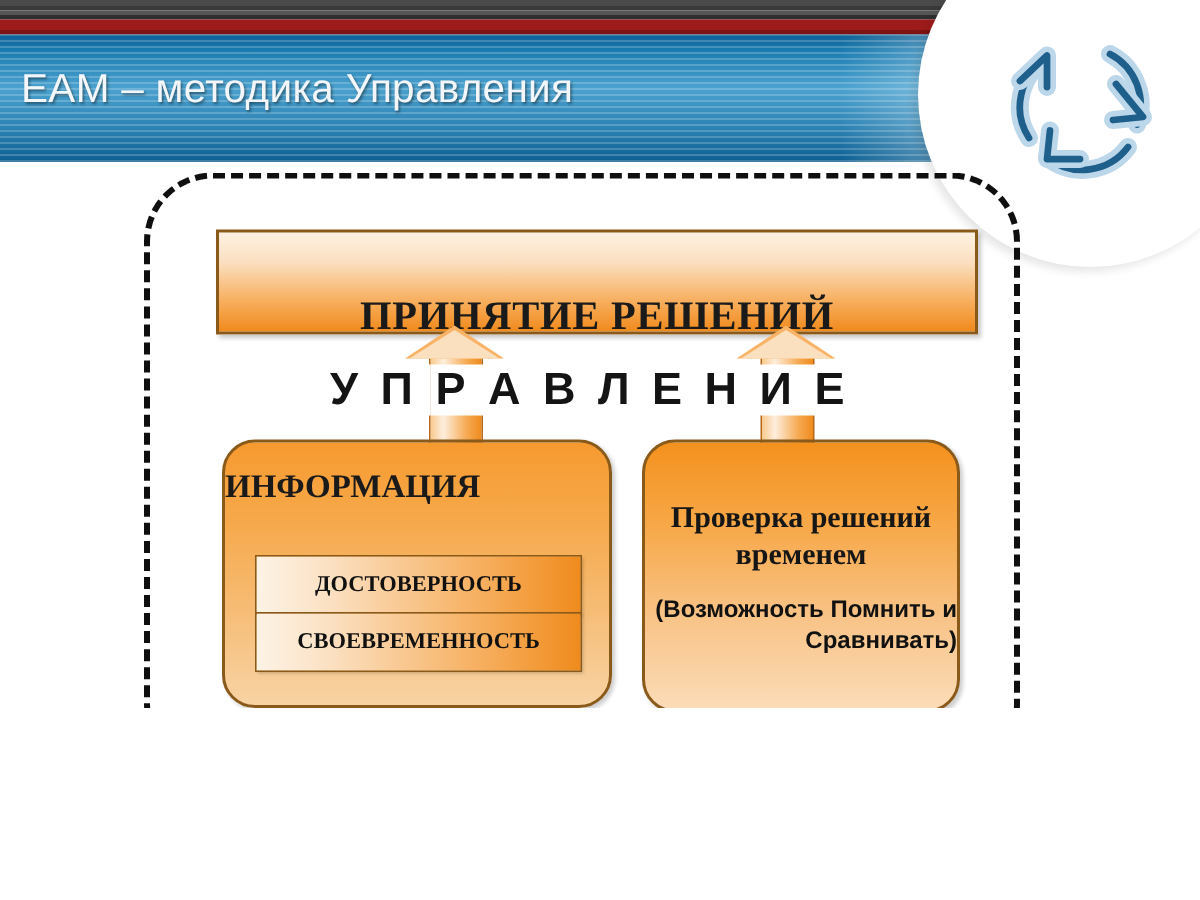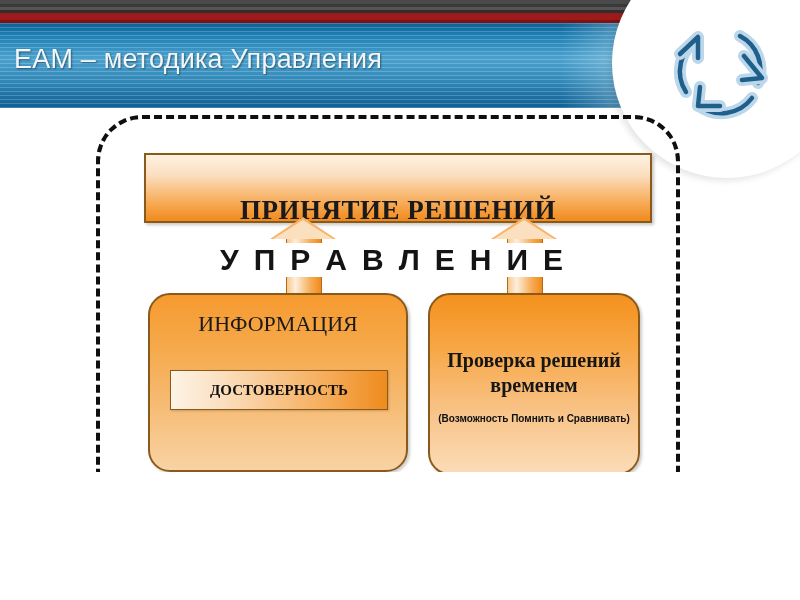--- a/index.html
+++ b/index.html
@@ -114,8 +114,8 @@
     box-shadow:2px 2px 3px rgba(0,0,0,.20);
   }
   #info-title{
-    position:absolute;left:0;top:16px;width:256px;text-align:center;
-    font-family:"Liberation Serif",serif;font-weight:normal;font-size:22px;color:#1a1a1a;
+    position:absolute;left:0;top:16px;width:256px;text-align:left;
+    font-family:"Liberation Serif",serif;font-weight:bold;font-size:22px;color:#1a1a1a;
   }
   .subbox{
     position:absolute;left:20px;width:216px;height:38px;

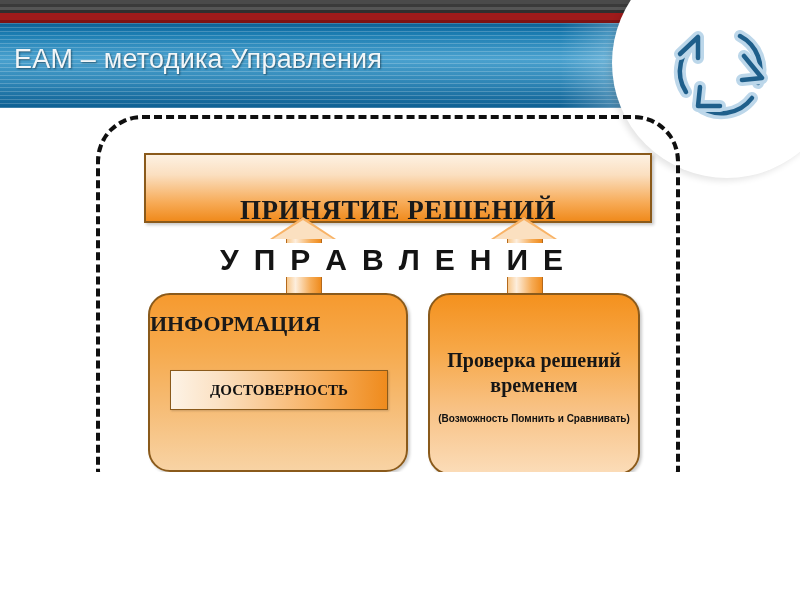--- a/index.html
+++ b/index.html
@@ -145,7 +145,7 @@
     color:#161616;text-align:center;line-height:1.25;
   }
   #verify-sub{
-    margin-top:14px;font-size:10px;font-weight:bold;color:#111;
+    margin-top:14px;font-size:16px;font-weight:bold;color:#111;
     text-align:right;line-height:1.3;
   }
 

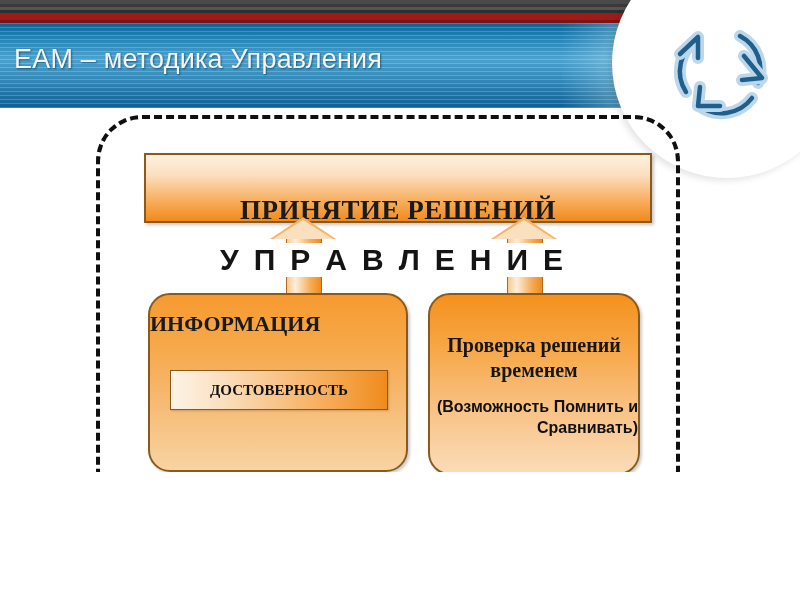--- a/index.html
+++ b/index.html
@@ -252,6 +252,9 @@
     <div class="subbox" id="subbox-1">
       <span>ДОСТОВЕРНОСТЬ</span>
     </div>
+    <div class="subbox" id="subbox-2">
+      <span>СВОЕВРЕМЕННОСТЬ</span>
+    </div>
   </div>
 
   <div id="verify-panel">

